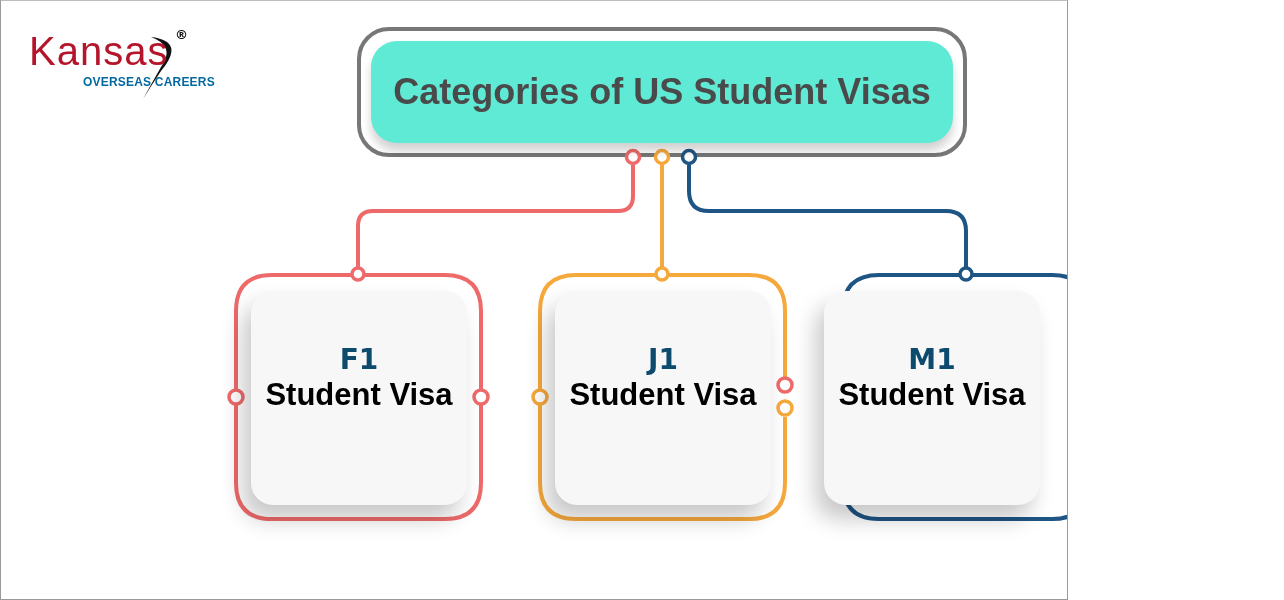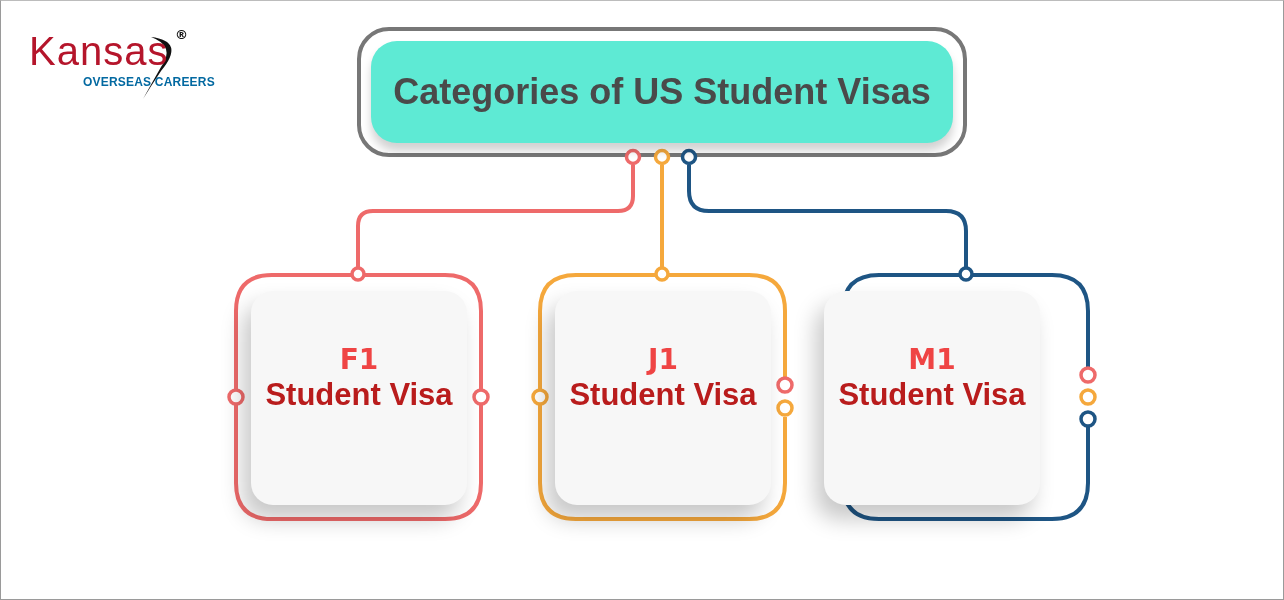--- a/index.html
+++ b/index.html
@@ -3,7 +3,7 @@
 <meta charset="utf-8">
 <style>
   html,body{margin:0;padding:0;background:#fff;}
-  #stage{position:relative;width:1284px;height:600px;overflow:hidden;background:#fff;
+  #stage{position:relative;width:1068px;height:600px;overflow:hidden;background:#fff;
     font-family:"DejaVu Sans","Liberation Sans",sans-serif;box-sizing:border-box;border:1px solid #9a9a9a;border-top-color:#bcbcbc;}
   svg#lines{position:absolute;left:0;top:0;}
   .logo{position:absolute;left:28px;top:28px;width:200px;height:70px;}

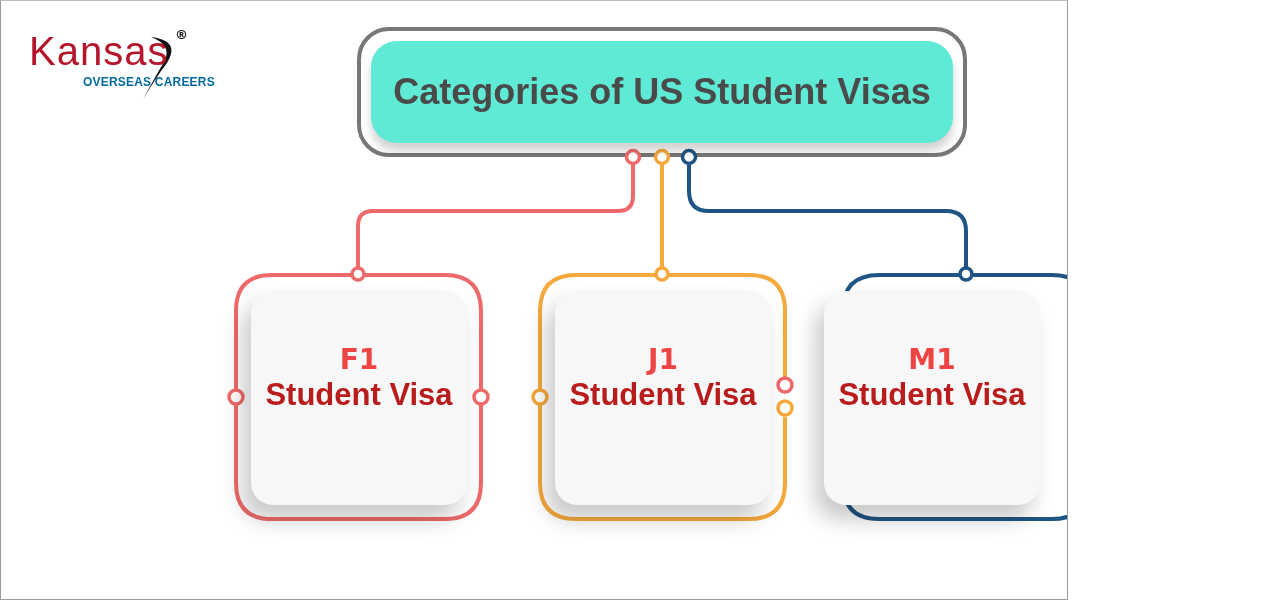--- a/index.html
+++ b/index.html
@@ -15,7 +15,7 @@
   .title-box span{font-family:"Liberation Sans",sans-serif;font-weight:bold;font-size:36px;color:#4a4a4a;}
   .card{position:absolute;top:290px;width:216px;height:214px;border-radius:22px;background:#f7f7f7;
     box-shadow:-8px 14px 22px rgba(0,0,0,0.22);display:flex;flex-direction:column;align-items:center;}
-  .card .code{margin-top:52px;font-family:"DejaVu Sans",sans-serif;font-weight:bold;font-size:28px;color:#ef4444;line-height:34px;}
+  .card .code{margin-top:52px;font-family:"DejaVu Sans",sans-serif;font-weight:bold;font-size:28px;color:#0c4a6e;line-height:34px;}
   .card .label{font-family:"Liberation Sans",sans-serif;font-weight:bold;font-size:31px;color:#b91c1c;line-height:36px;white-space:nowrap;}
 </style>
 </head>

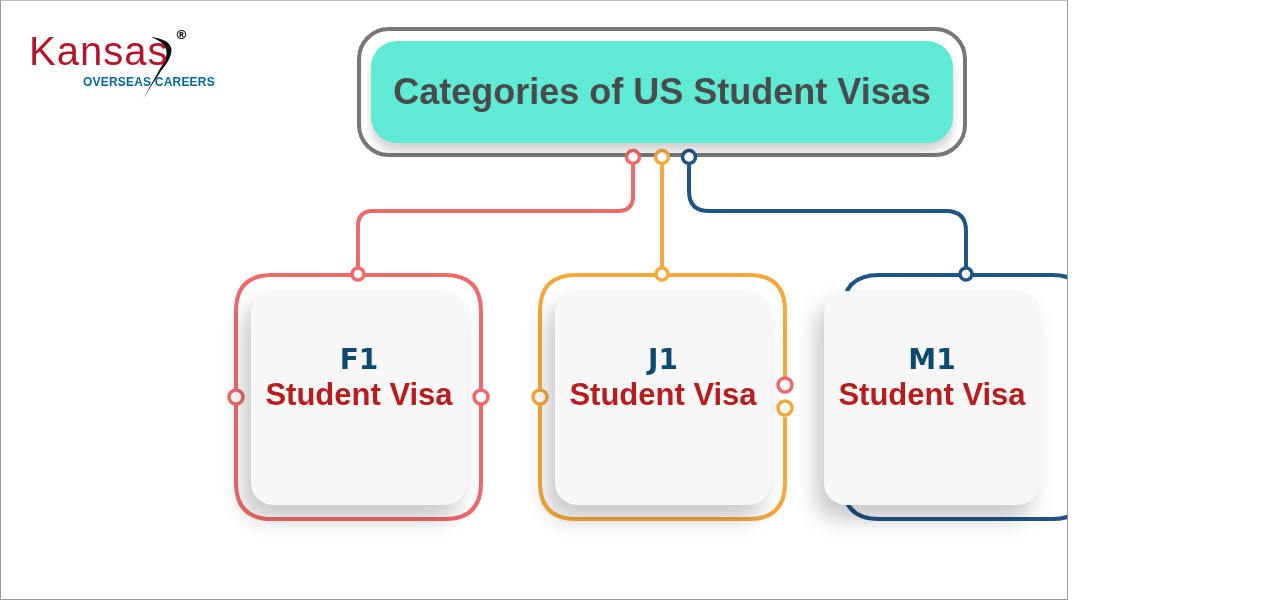--- a/index.html
+++ b/index.html
@@ -16,7 +16,7 @@
   .card{position:absolute;top:290px;width:216px;height:214px;border-radius:22px;background:#f7f7f7;
     box-shadow:-8px 14px 22px rgba(0,0,0,0.22);display:flex;flex-direction:column;align-items:center;}
   .card .code{margin-top:52px;font-family:"DejaVu Sans",sans-serif;font-weight:bold;font-size:28px;color:#0c4a6e;line-height:34px;}
-  .card .label{font-family:"Liberation Sans",sans-serif;font-weight:bold;font-size:31px;color:#b91c1c;line-height:36px;white-space:nowrap;}
+  .card .label{font-family:"Liberation Sans",sans-serif;font-weight:bold;font-size:31px;color:#000000;line-height:36px;white-space:nowrap;}
 </style>
 </head>
 <body>

